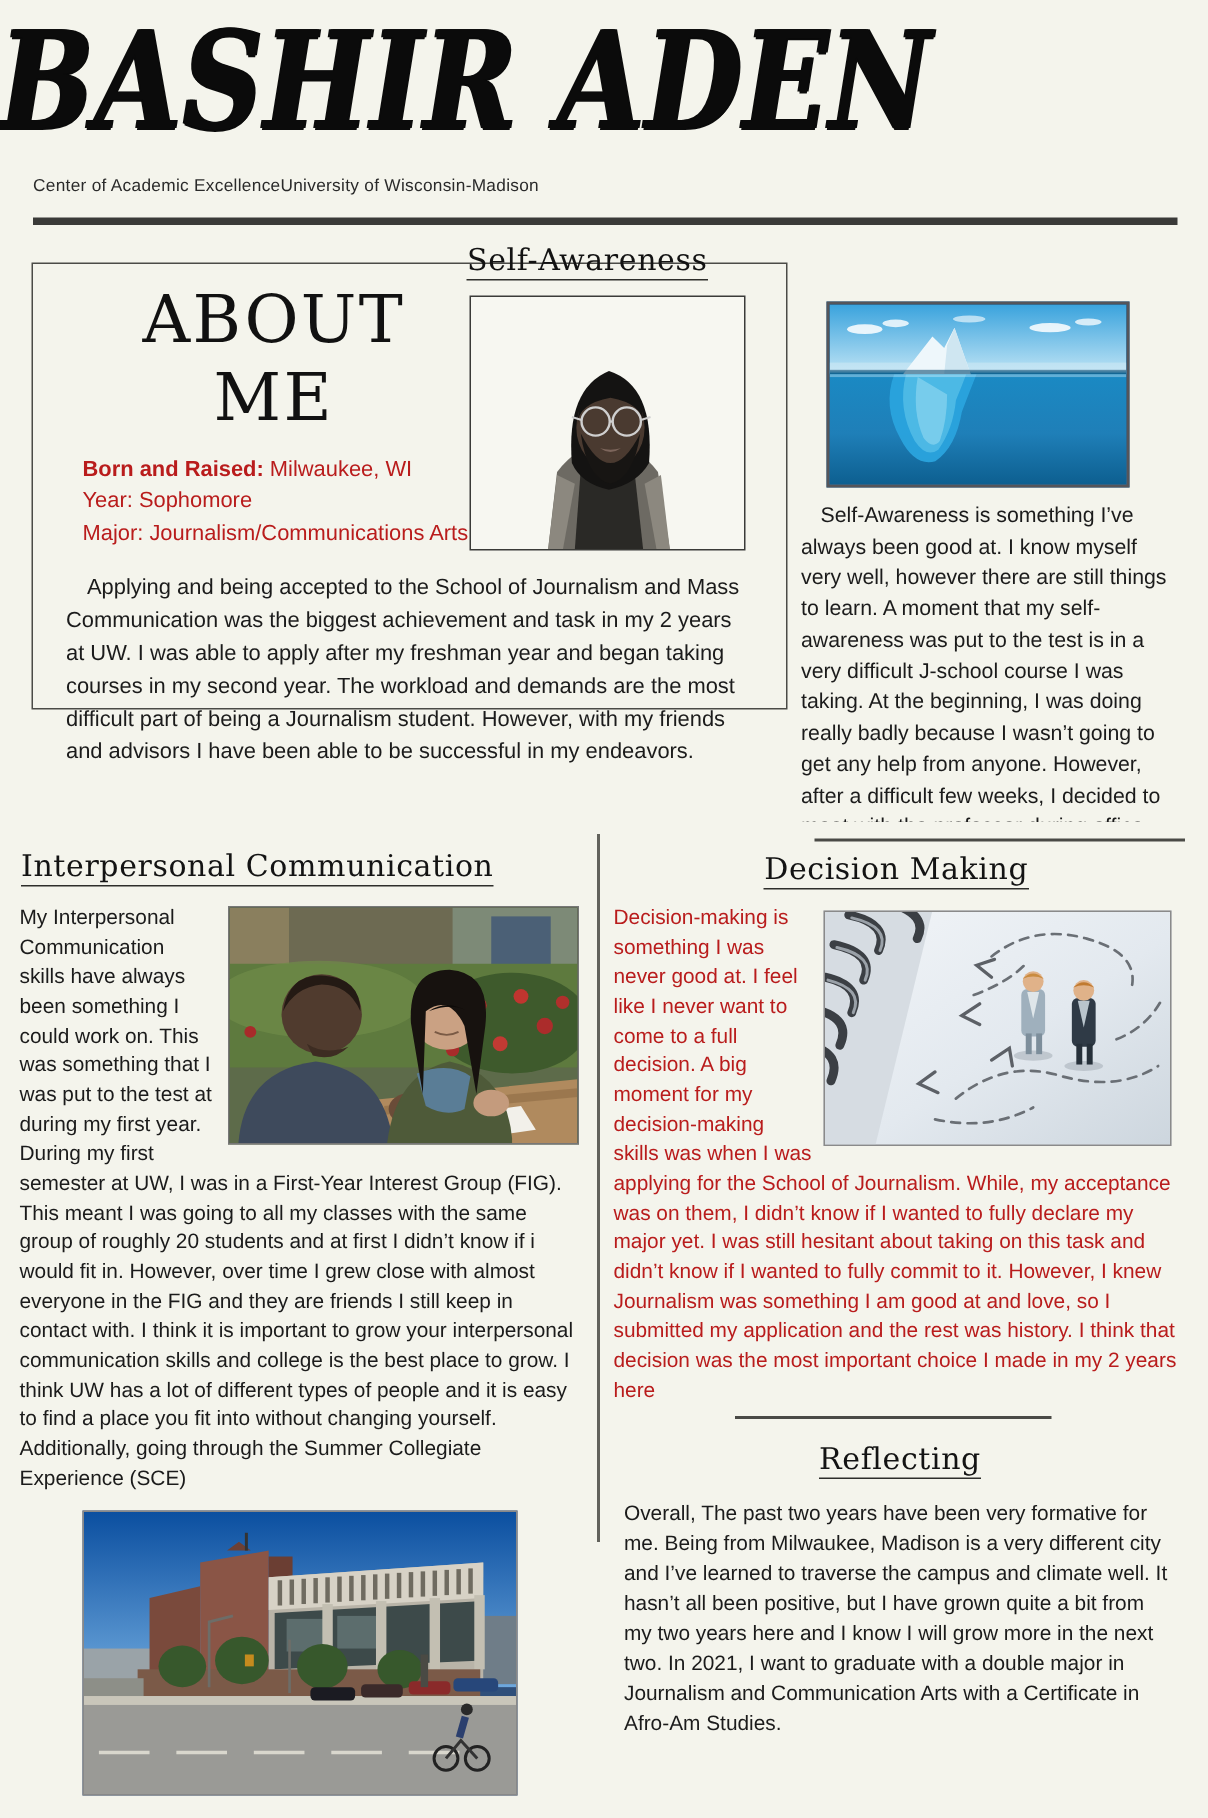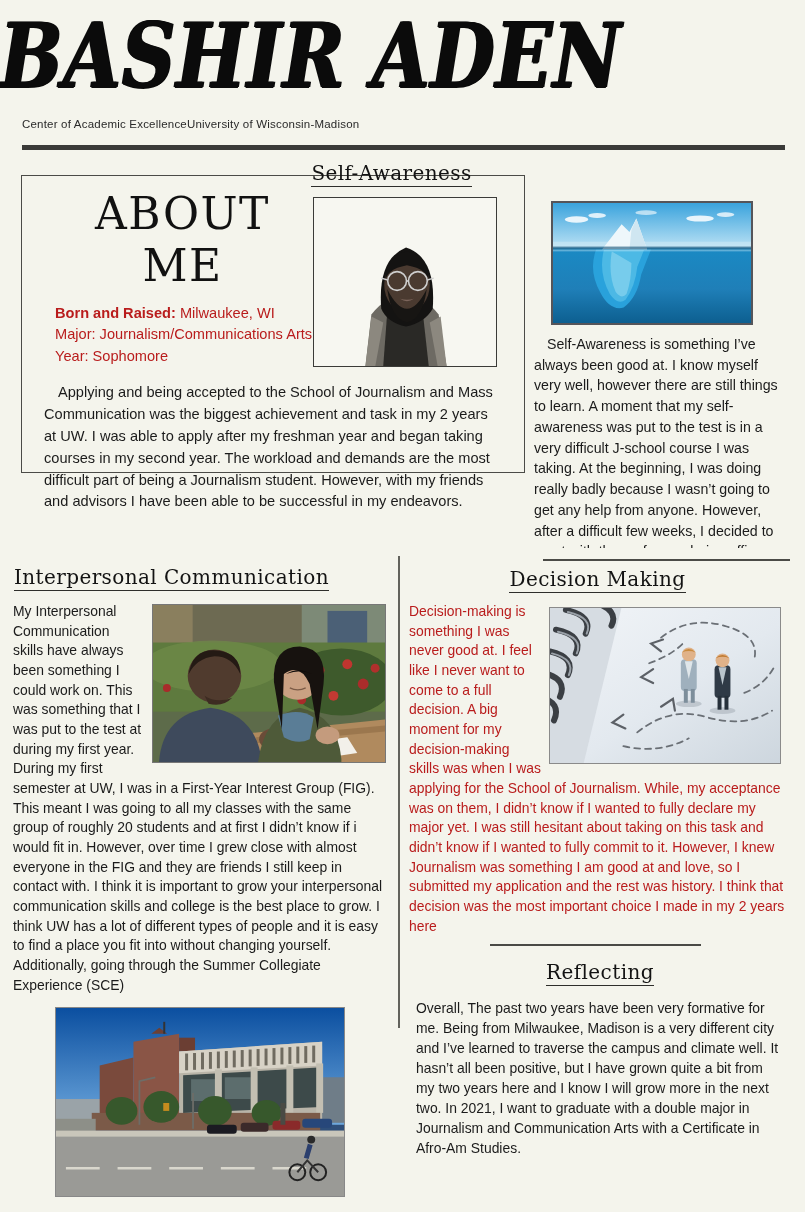--- a/index.html
+++ b/index.html
@@ -269,8 +269,8 @@
 
   <div class="about-facts">
     <div><b>Born and Raised:</b><span> Milwaukee, WI</span></div>
+    <div><span>Year:</span><span> Sophomore</span></div>
     <div><span>Major:</span><span> Journalism/Communications Arts</span></div>
-    <div><span>Year:</span><span> Sophomore</span></div>
   </div>
 
   <div class="about-body">Applying and being accepted to the School of Journalism and Mass Communication was the biggest achievement and task in my 2 years at UW. I was able to apply after my freshman year and began taking courses in my second year. The workload and demands are the most difficult part of being a Journalism student. However, with my friends and advisors I have been able to be successful in my endeavors.</div>

